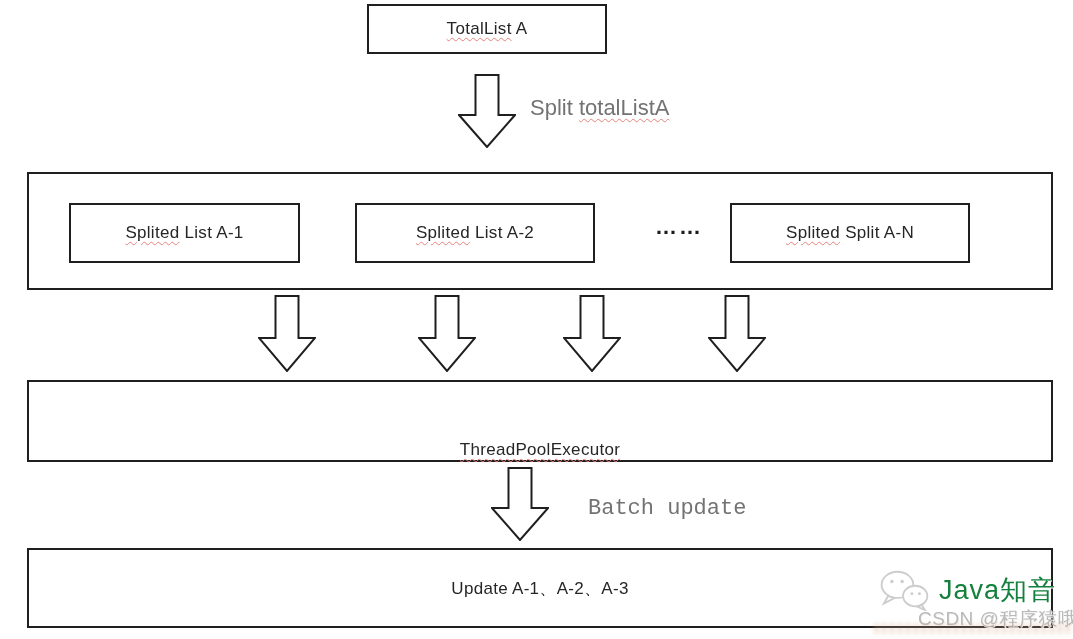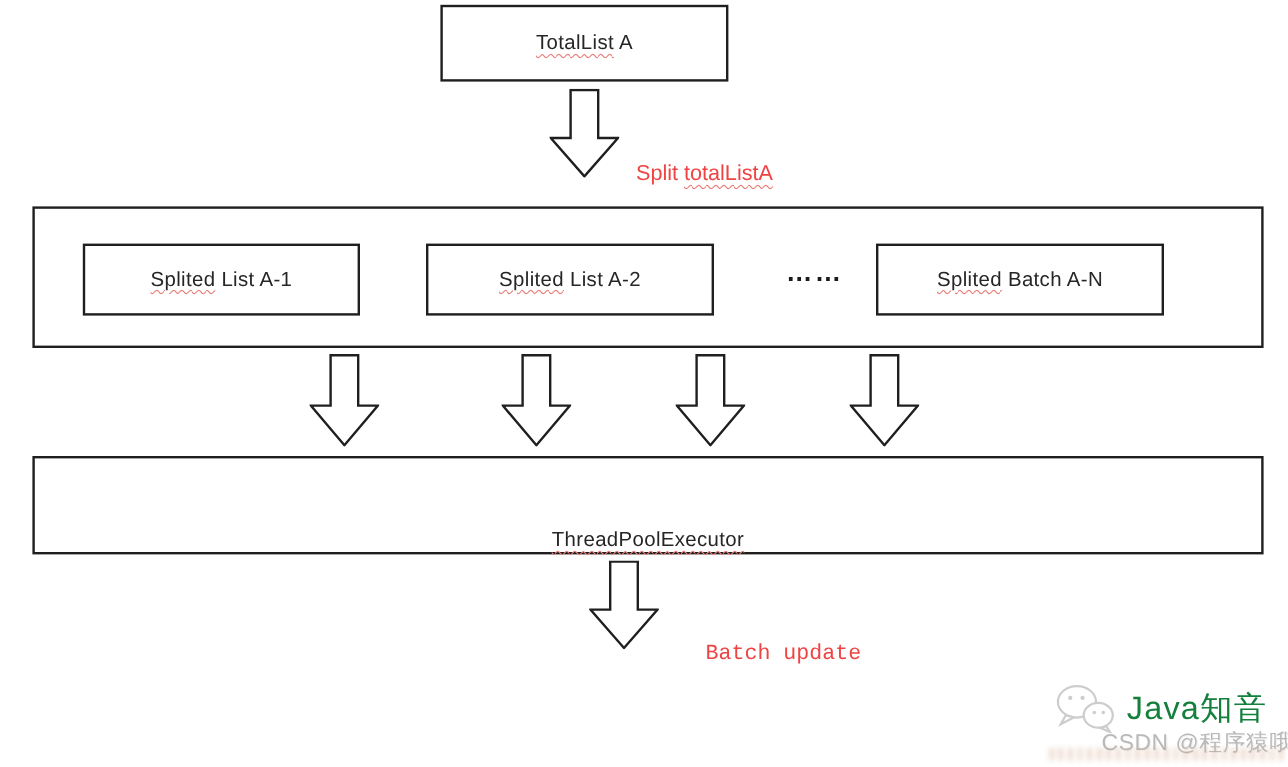--- a/index.html
+++ b/index.html
@@ -97,7 +97,7 @@
 
 <div class="canvas">
 
-  <div class="box" style="left:367px; top:4px; width:240px; height:64px;">
+  <div class="box" style="left:367px; top:4px; width:240px; height:50px;">
     <span><span class="sq">TotalList</span><span> A</span></span>
   </div>
 

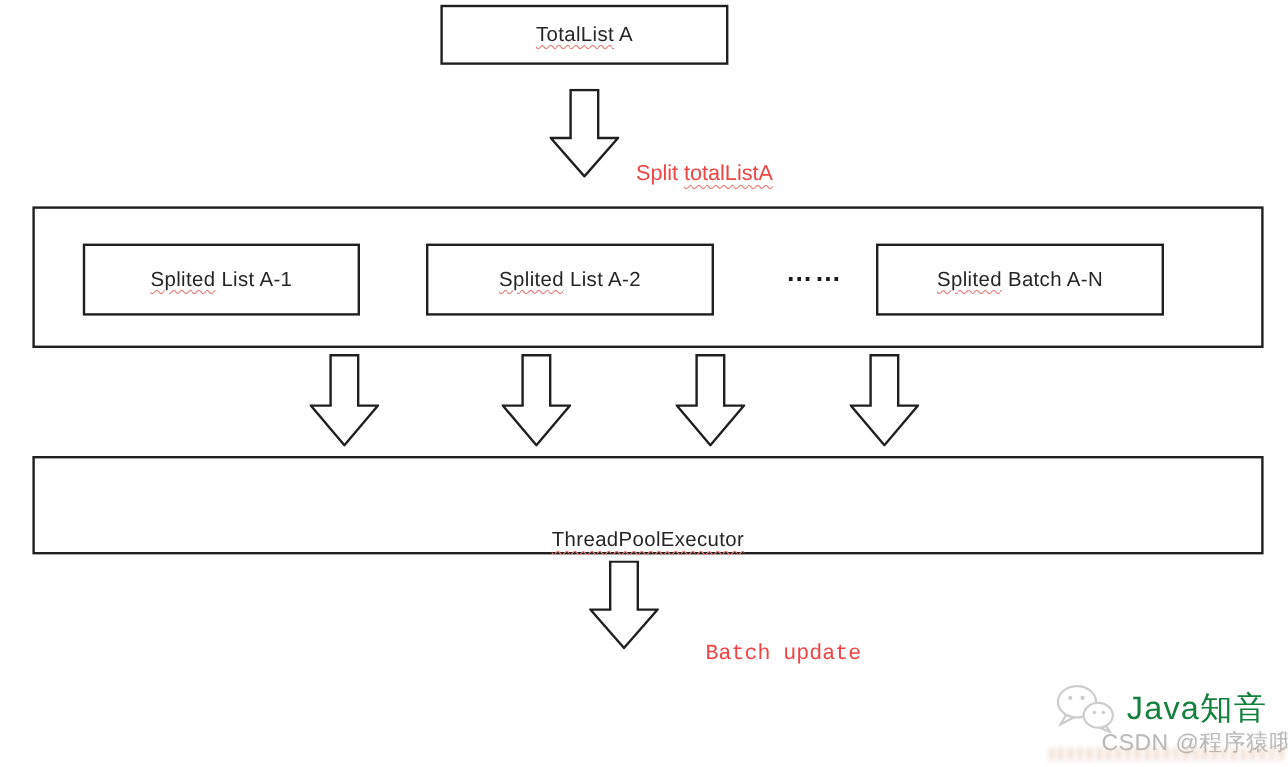--- a/index.html
+++ b/index.html
@@ -32,10 +32,9 @@
   }
   .flow-label {
     position: absolute;
-    font-size: 18px;
-    color: #ef4444;
+    font-size: 22px;
+    color: #737373;
     white-space: nowrap;
-    margin-top: 39px;
   }
   .arrow { position: absolute; }
   .dots {

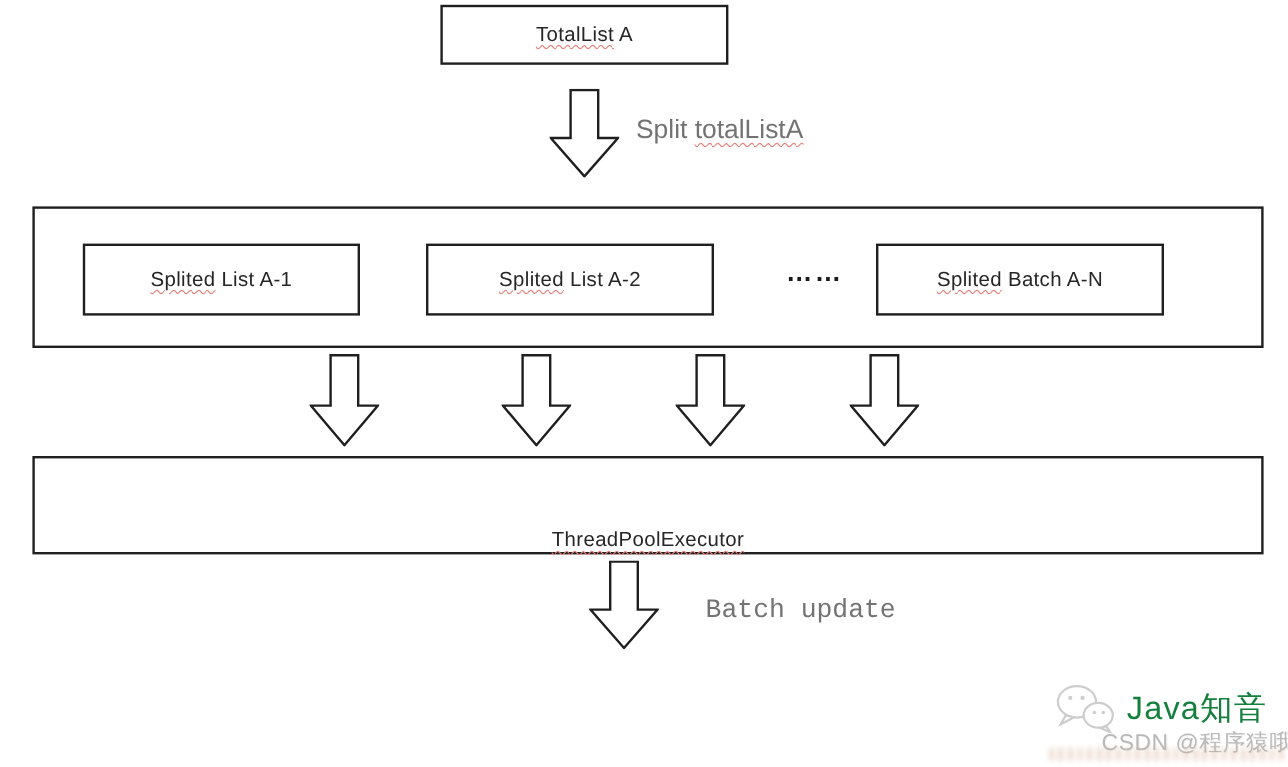--- a/index.html
+++ b/index.html
@@ -116,7 +116,7 @@
       <span>……</span>
     </div>
     <div class="box" style="left:701px; top:29px; width:240px; height:60px;">
-      <span><span class="sq">Splited</span><span> Batch A-N</span></span>
+      <span><span class="sq">Splited</span><span> Split A-N</span></span>
     </div>
   </div>
 

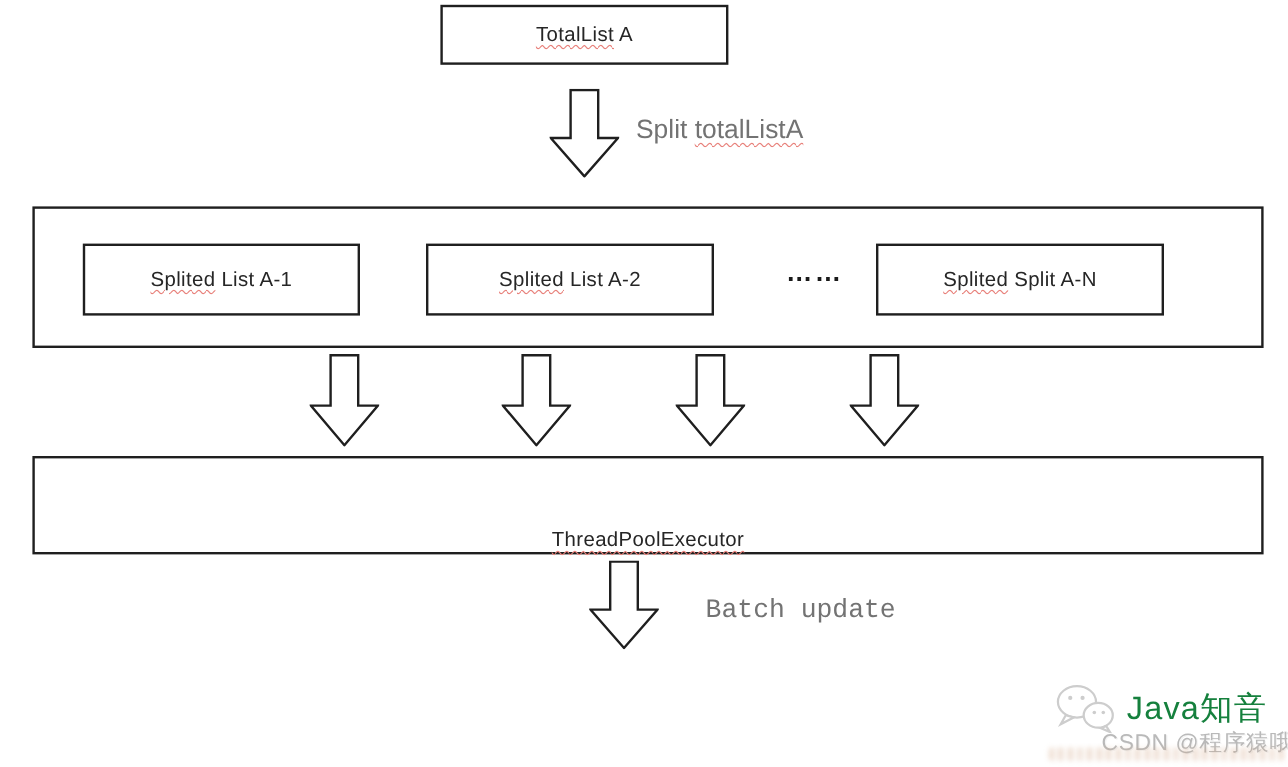--- a/index.html
+++ b/index.html
@@ -142,6 +142,9 @@
   </svg>
   <div class="flow-label" style="left:588px; top:496px;font-family:Liberation Mono, monospace;">Batch update</div>
 
+  <div class="box" style="left:27px; top:548px; width:1026px; height:80px;">
+    <span>Update A-1、A-2、A-3</span>
+  </div>
 
   <div class="wm-brand">
     <svg width="56" height="42" viewBox="0 0 60 45">

